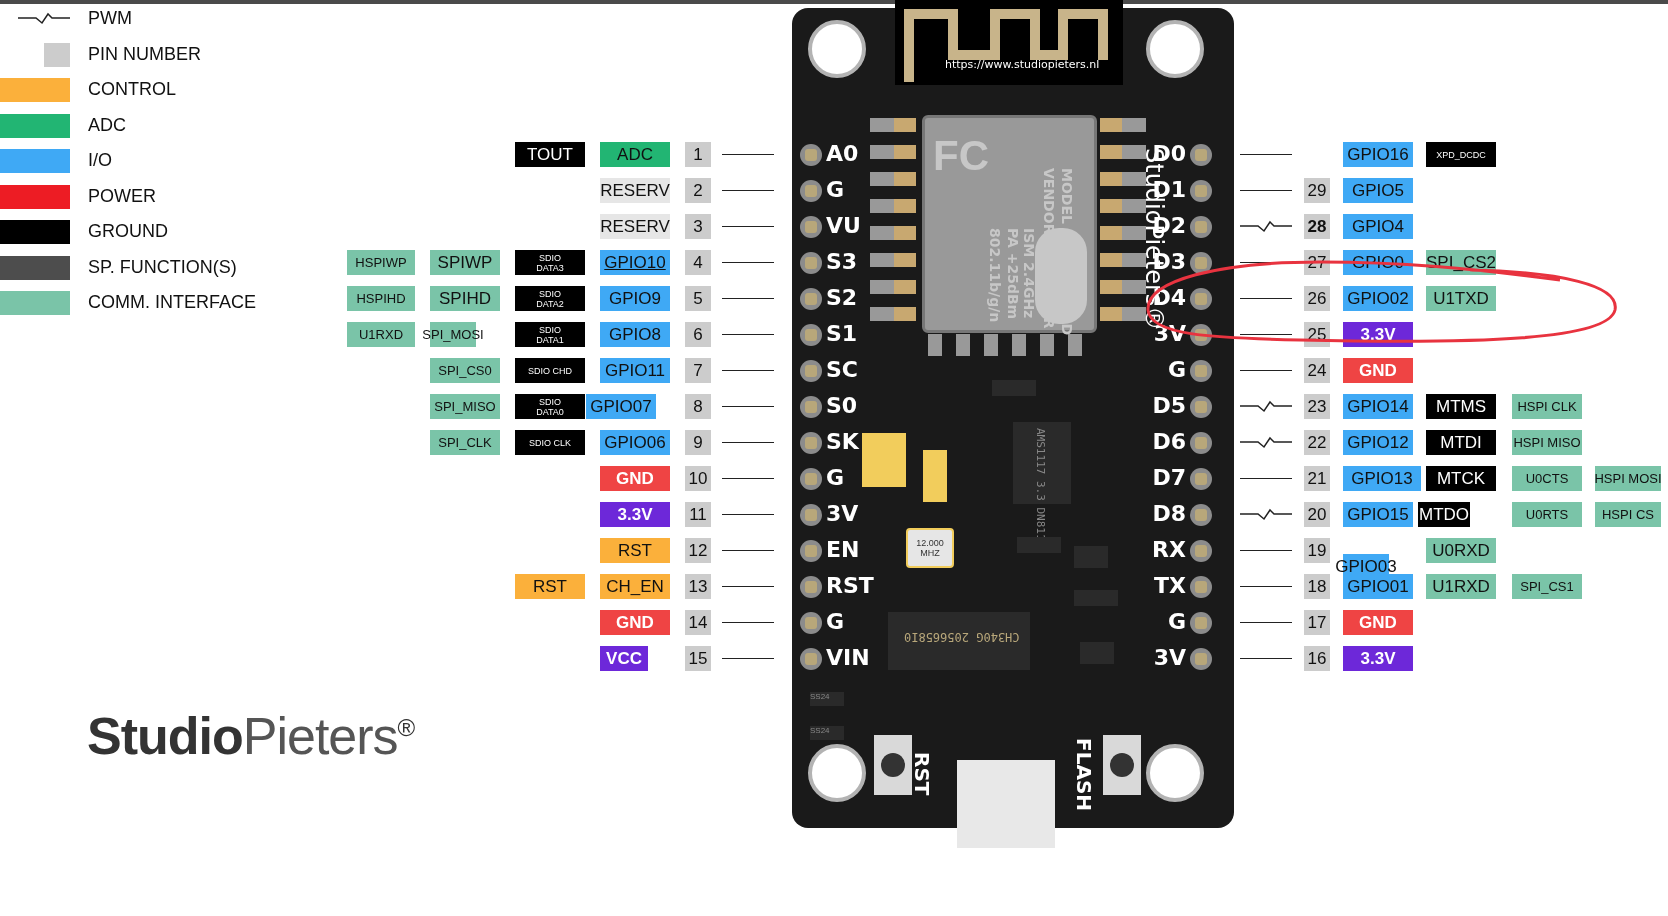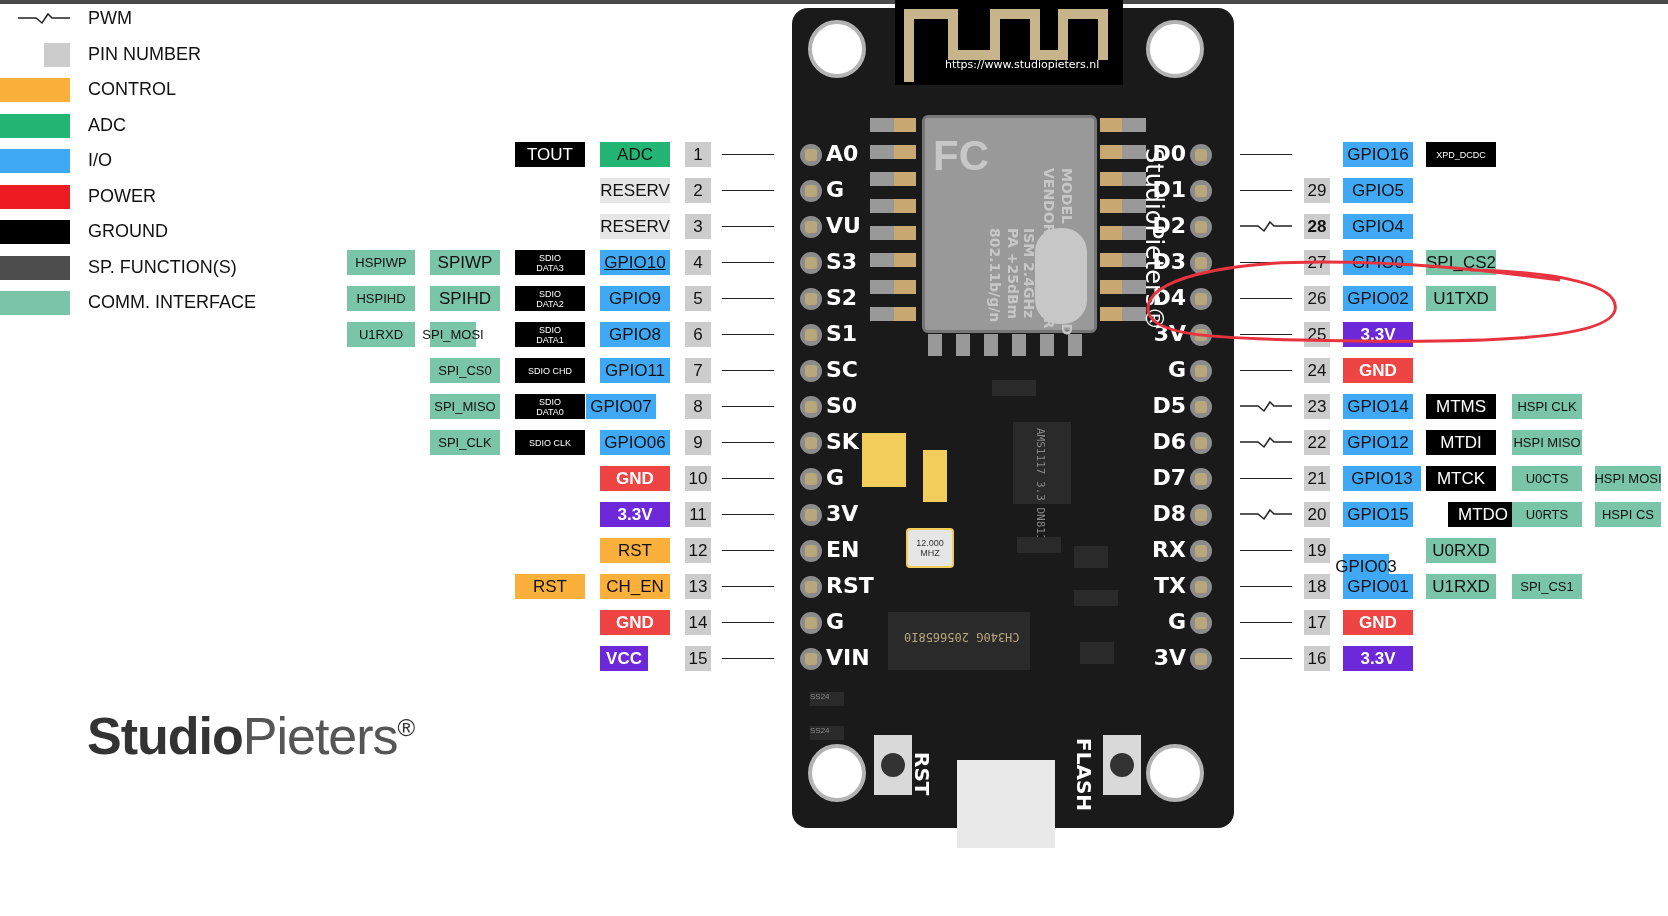--- a/index.html
+++ b/index.html
@@ -196,7 +196,7 @@
     </svg>
     <div class="box c-num" style="left: 1304px; top: 502px;">20</div>
     <div class="box c-io" style="left: 1343px; top: 502px; width: 70px;">GPIO15</div>
-    <div class="box c-sp" style="left: 1448px; top: 502px; width: 70px;">MTDO</div>
+    <div class="box c-sp" style="left: 1418px; top: 502px; width: 52px;">MTDO</div>
     <div class="box c-comm" style="left: 1512px; top: 502px; width: 70px; font-size: 13px;">U0RTS</div>
     <div class="box c-comm" style="left: 1595px; top: 502px; width: 66px; font-size: 13px;">HSPI CS</div>
     <div class="wire" style="left: 1240px; top: 550px; width: 52px;"></div>

